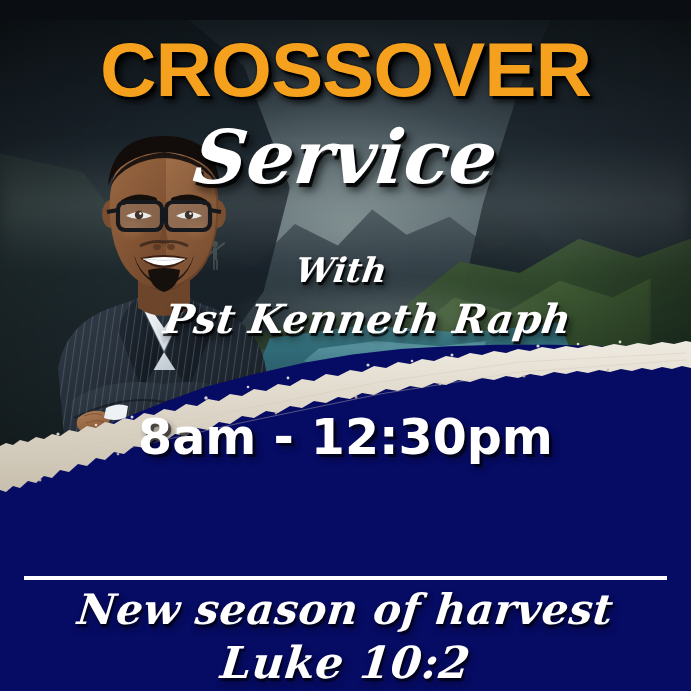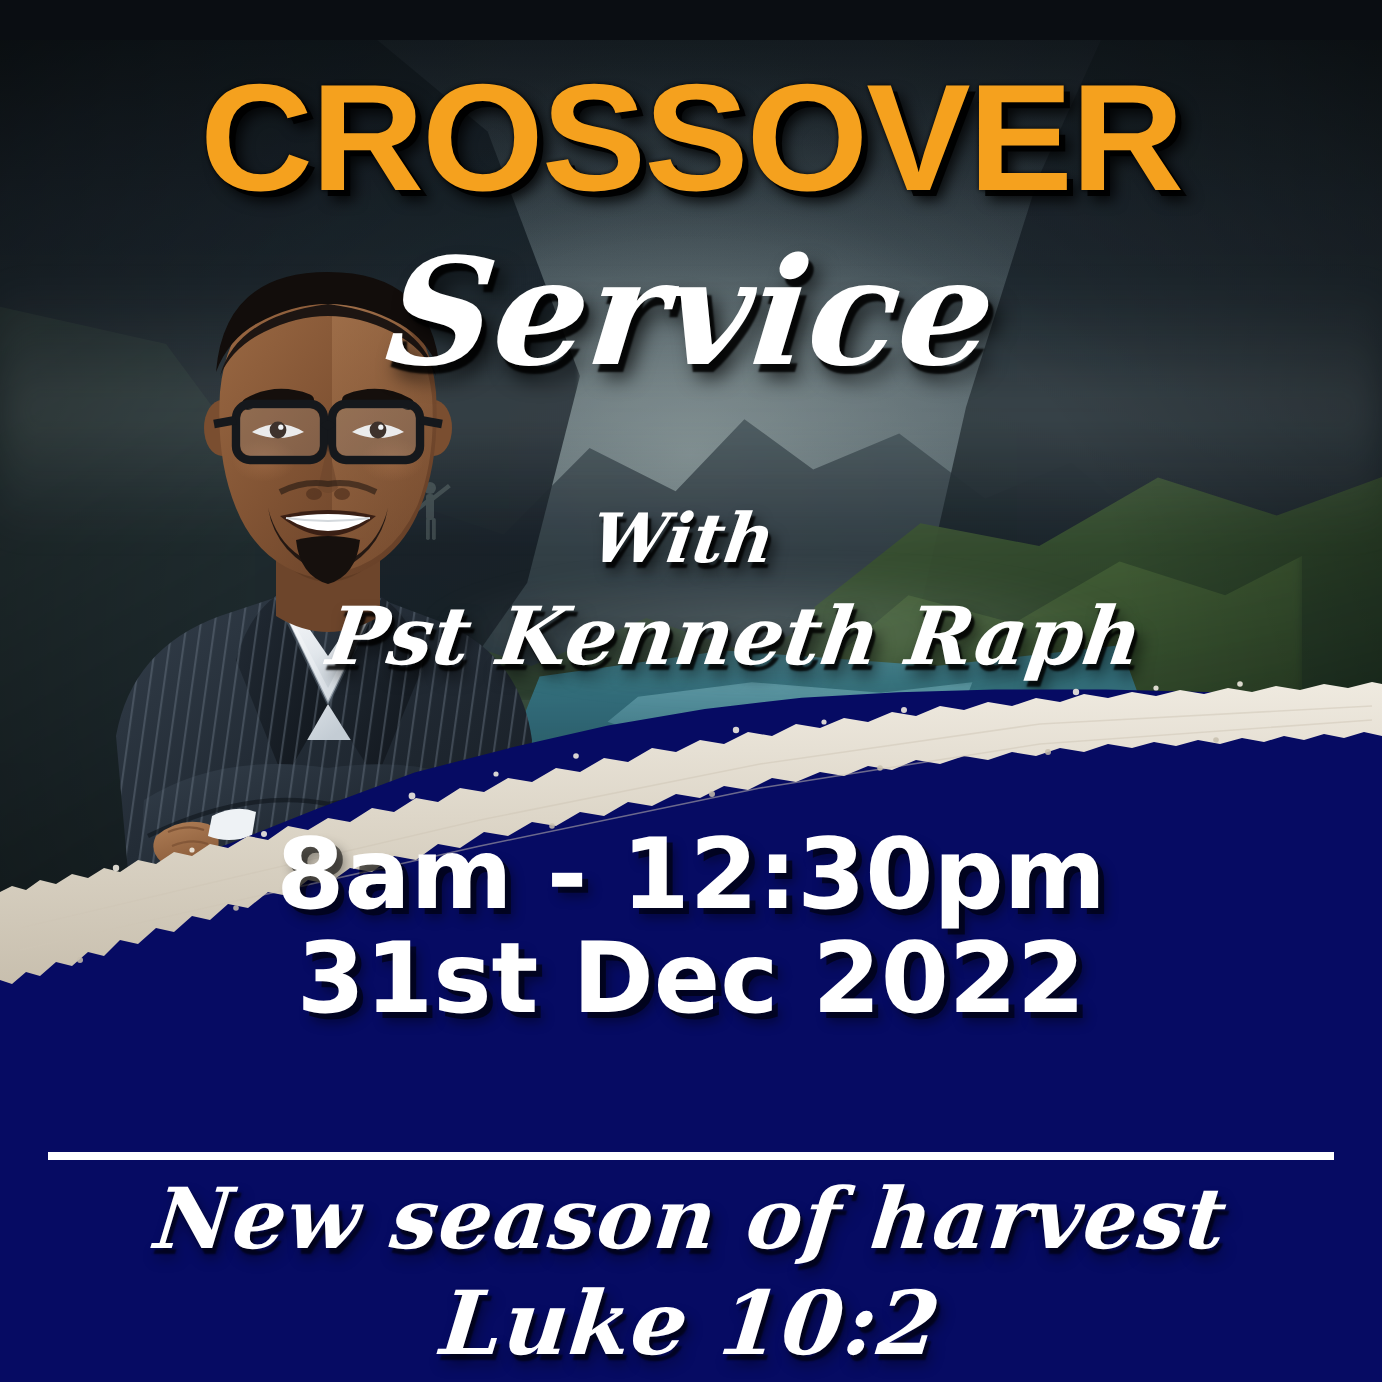--- a/index.html
+++ b/index.html
@@ -524,7 +524,6 @@
 
   <div class="btxt time-line">8am - 12:30pm</div>
 
-  <div class="btxt date-line">31st Dec 2022</div>
 
 
   <div class="church-rule"></div>

